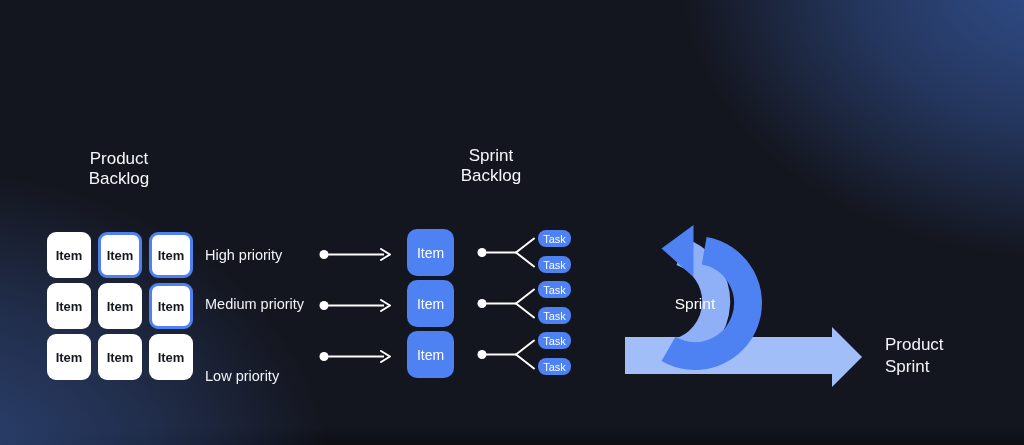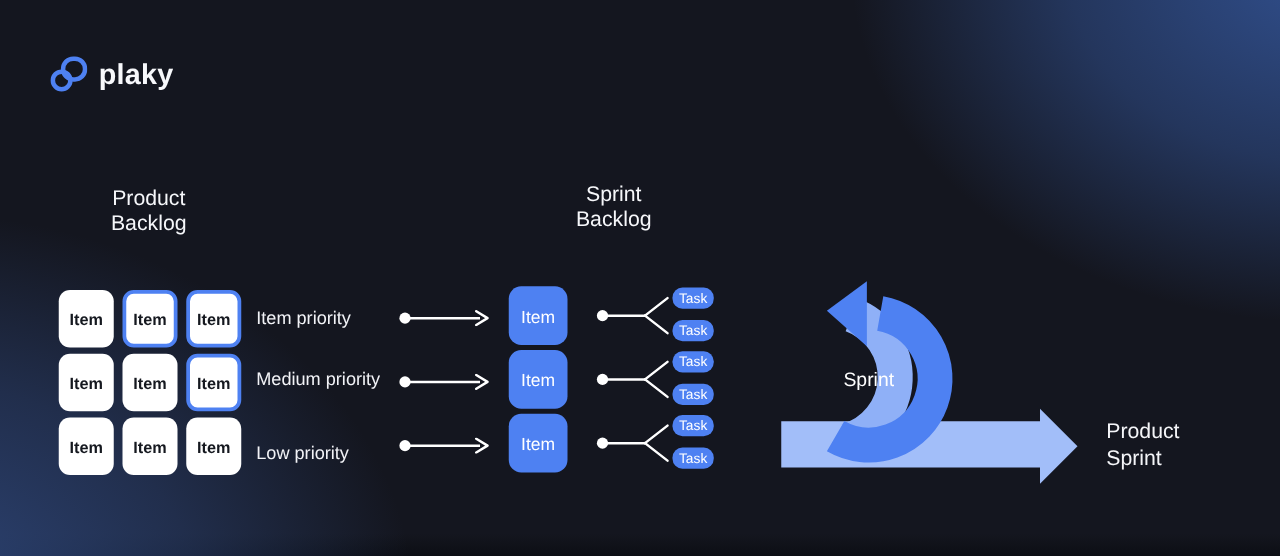--- a/index.html
+++ b/index.html
@@ -43,13 +43,6 @@
 
 <div class="stage">
 
-  <div class="logo">
-    <svg width="30" height="30" viewBox="0 0 30 30">
-      <rect x="10.5" y="3" width="17.5" height="16.5" rx="8" ry="8" fill="none" stroke="#4e81f2" stroke-width="3.6"></rect>
-      <circle cx="9.3" cy="20.3" r="7" fill="none" stroke="#4e81f2" stroke-width="3.6"></circle>
-    </svg>
-    <span class="logo-text">plaky</span>
-  </div>
 
   <div class="col-title" id="pb-title">
     <div>Product</div>

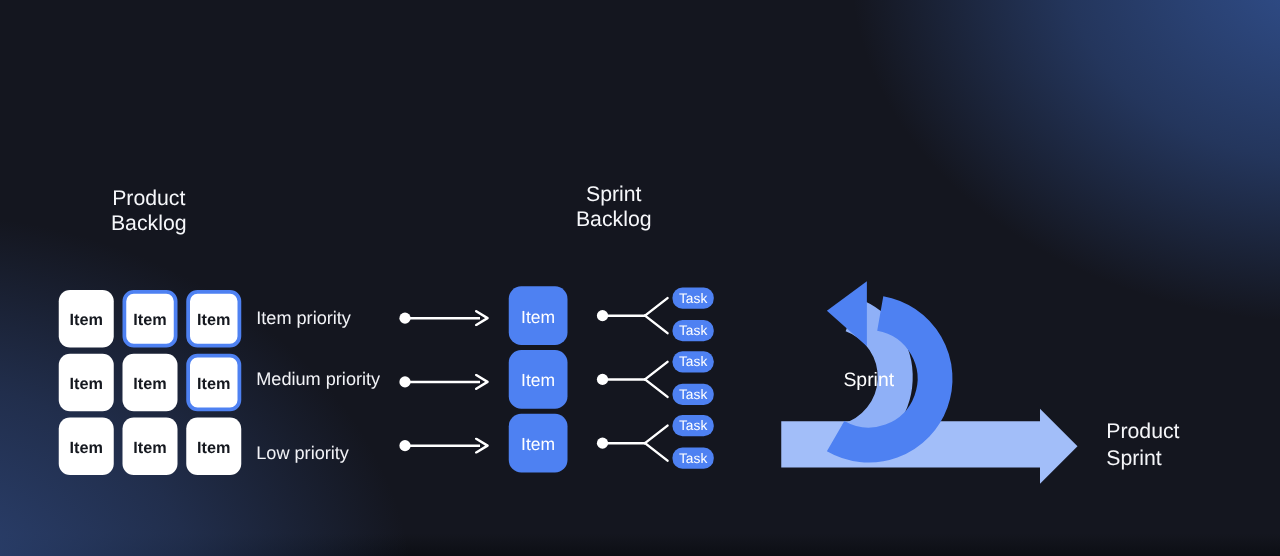--- a/index.html
+++ b/index.html
@@ -71,7 +71,7 @@
     <div class="wbox">Item</div>
   </div>
 
-  <div class="prio" style="top:247px">Item priority</div>
+  <div class="prio" style="top:247px">High priority</div>
   <div class="prio" style="top:296px">Medium priority</div>
   <div class="prio" style="top:355px">Low priority</div>
 

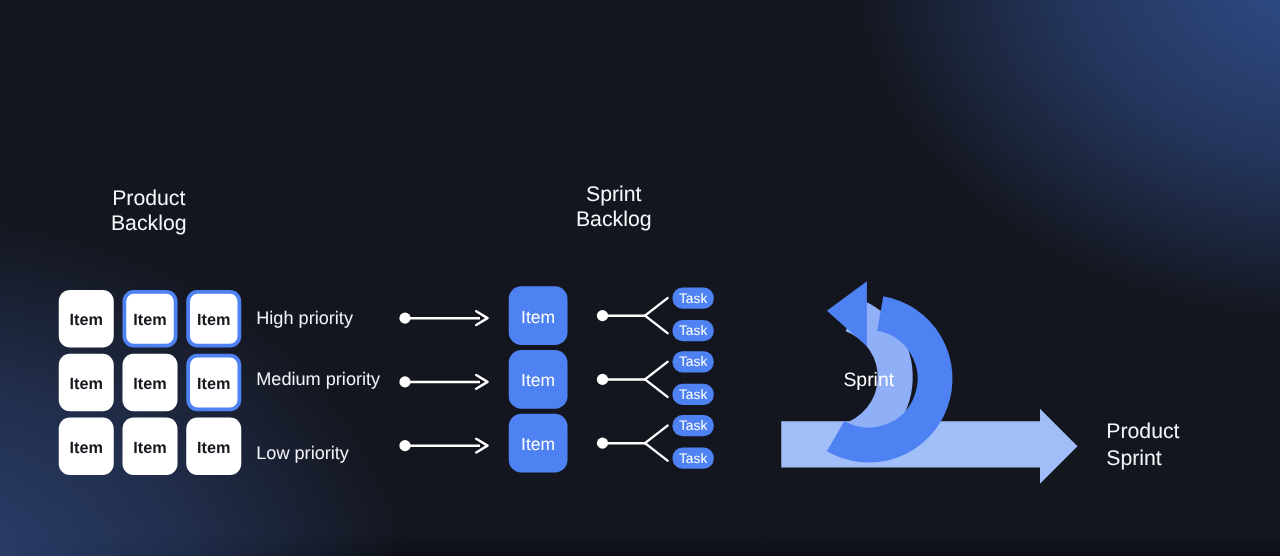--- a/index.html
+++ b/index.html
@@ -73,7 +73,7 @@
 
   <div class="prio" style="top:247px">High priority</div>
   <div class="prio" style="top:296px">Medium priority</div>
-  <div class="prio" style="top:355px">Low priority</div>
+  <div class="prio" style="top:368px">Low priority</div>
 
   <svg class="arrow" style="top:248px" width="78" height="13" viewBox="0 0 78 13">
     <circle cx="6" cy="6.5" r="4.5" fill="#ffffff"></circle>

